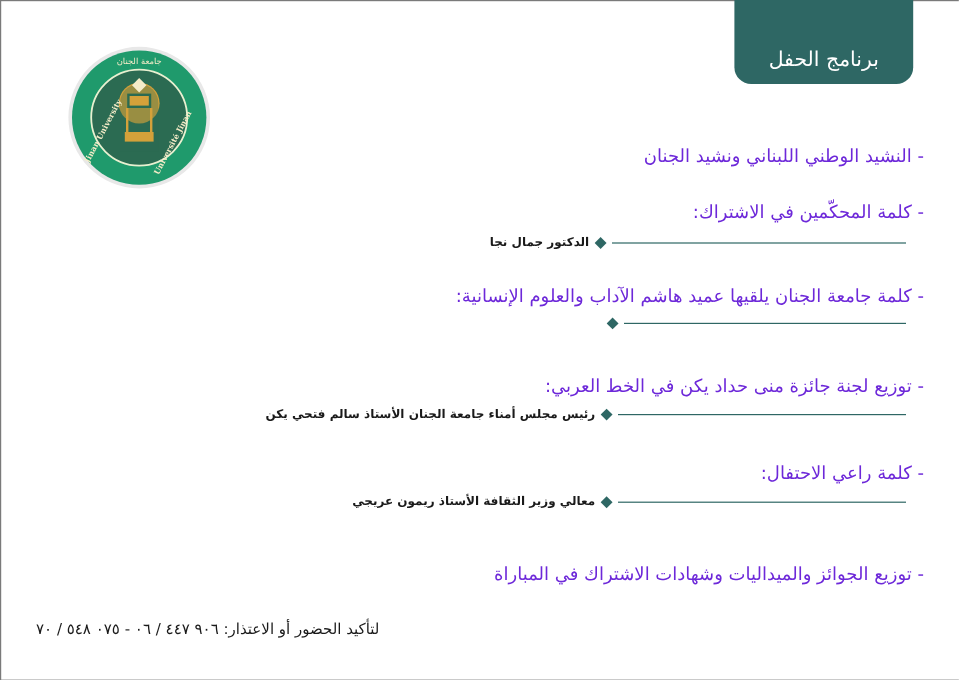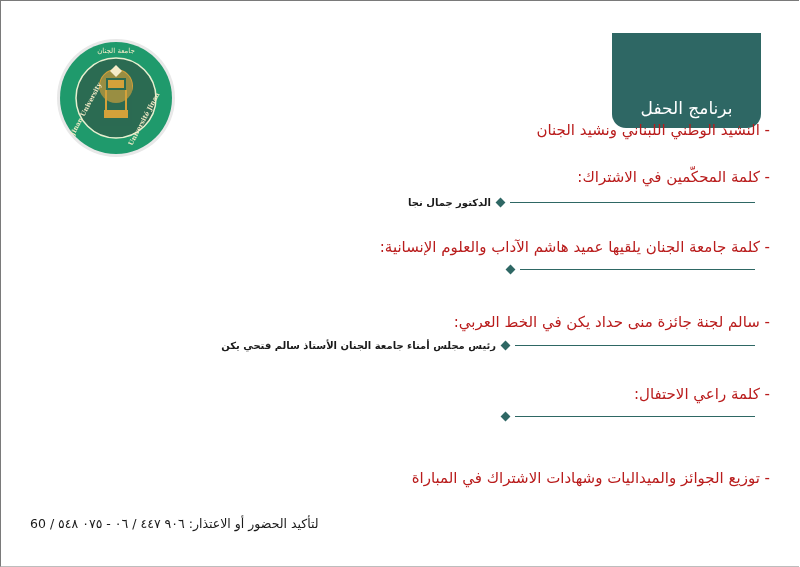--- a/index.html
+++ b/index.html
@@ -7,9 +7,9 @@
          font-family:"DejaVu Sans", sans-serif; }
   .frame { position:absolute; left:0; top:0; width:798px; height:565px;
            border-top:1px solid #7a7a7a; border-left:1px solid #7a7a7a; border-bottom:1px solid #bdbdbd; }
-  .header-box { position:absolute; left:612px; top:0; width:149px; height:95px;
+  .header-box { position:absolute; left:612px; top:0; width:149px; height:70px;
                 background:#2e6764; border-radius:0 0 14px 14px;
-                display:flex; align-items:flex-end; justify-content:center; padding-bottom:10px; box-sizing:border-box;margin-top:33px; }
+                display:flex; align-items:flex-end; justify-content:center; padding-bottom:10px; box-sizing:border-box; }
   .header-title { color:#fff; font-size:17px; direction:rtl; }
   .logo { position:absolute; left:56px; top:38px; width:120px; height:120px; }
   .item { position:absolute; right:30px; direction:rtl; color:#b91c1c; font-size:15px; white-space:nowrap; }

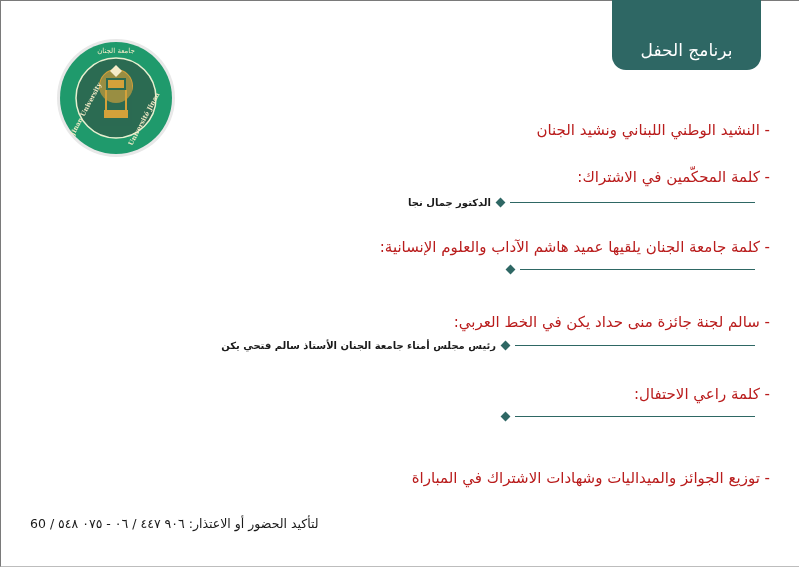--- a/index.html
+++ b/index.html
@@ -12,7 +12,7 @@
                 display:flex; align-items:flex-end; justify-content:center; padding-bottom:10px; box-sizing:border-box; }
   .header-title { color:#fff; font-size:17px; direction:rtl; }
   .logo { position:absolute; left:56px; top:38px; width:120px; height:120px; }
-  .item { position:absolute; right:30px; direction:rtl; color:#b91c1c; font-size:15px; white-space:nowrap; }
+  .item { position:absolute; right:30px; direction:rtl; color:#6d28d9; font-size:15px; white-space:nowrap; }
   .speaker { position:absolute; direction:rtl; white-space:nowrap; display:flex; align-items:center; }
   .speaker .line { height:1px; background:#2e6764; }
   .speaker .dot { width:7px; height:7px; background:#2e6764; transform:rotate(45deg); margin:0 6px; flex:none; }

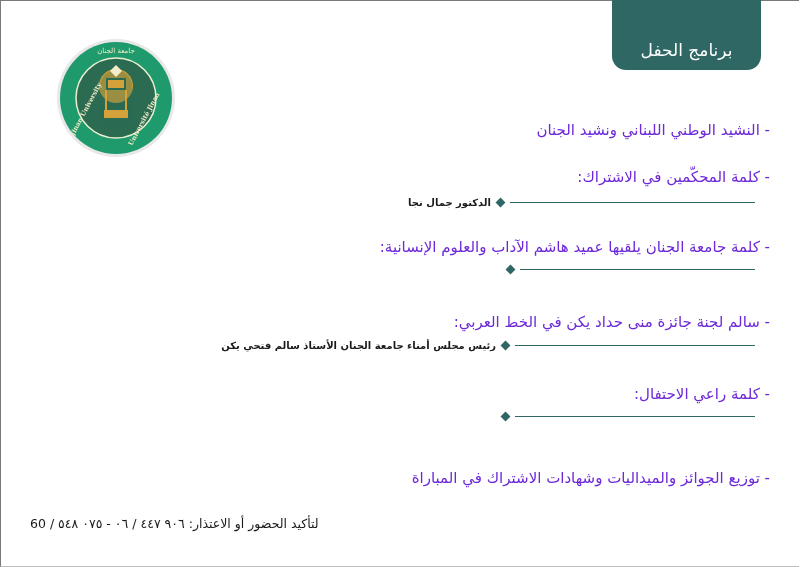--- a/index.html
+++ b/index.html
@@ -60,7 +60,7 @@
   <span class="dot"></span>
 </div>
 
-<div class="item" style="top:313px">- سالم لجنة جائزة منى حداد يكن في الخط العربي:</div>
+<div class="item" style="top:313px">- توزيع لجنة جائزة منى حداد يكن في الخط العربي:</div>
 <div class="speaker" style="right:45px; top:340px">
   <span class="line" style="width:240px"></span>
   <span class="dot"></span>

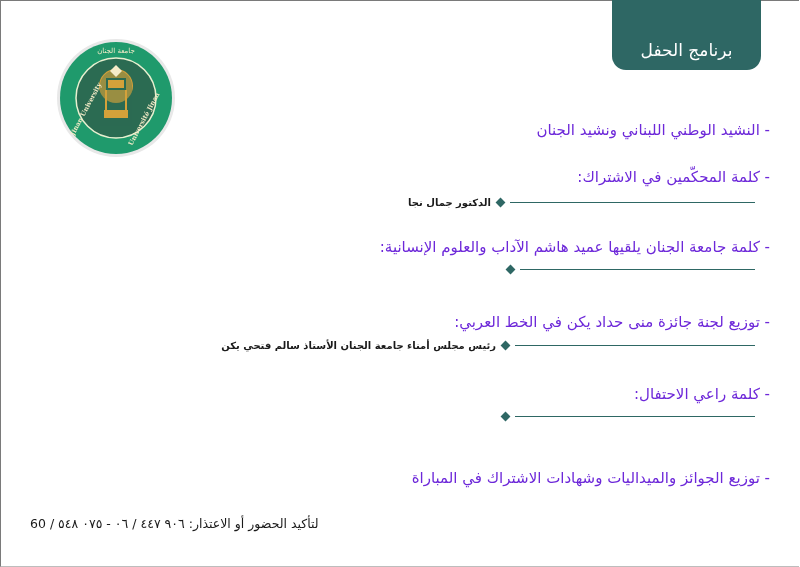--- a/index.html
+++ b/index.html
@@ -71,6 +71,7 @@
 <div class="speaker" style="right:45px; top:413px">
   <span class="line" style="width:240px"></span>
   <span class="dot"></span>
+  <span class="name">معالي وزير الثقافة الأستاذ ريمون عريجي</span>
 </div>
 
 <div class="item" style="top:469px">- توزيع الجوائز والميداليات وشهادات الاشتراك في المباراة</div>

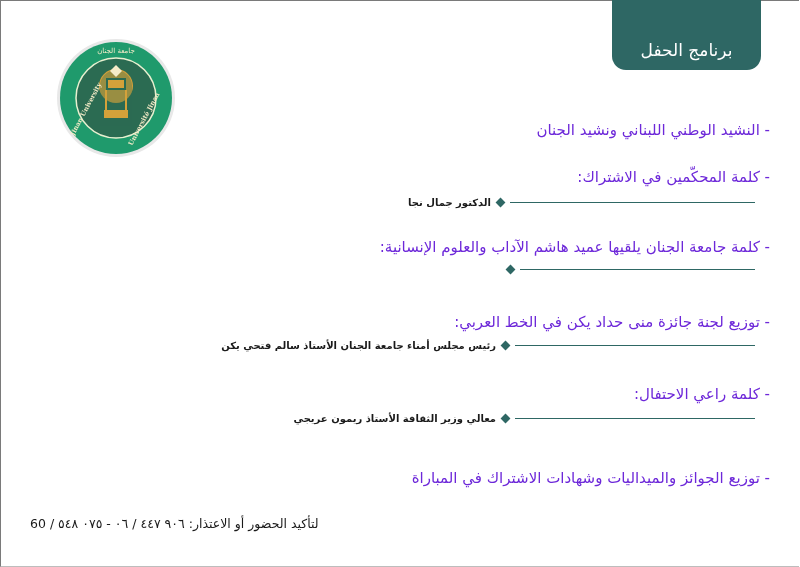--- a/index.html
+++ b/index.html
@@ -76,6 +76,6 @@
 
 <div class="item" style="top:469px">- توزيع الجوائز والميداليات وشهادات الاشتراك في المباراة</div>
 
-<div class="footer">لتأكيد الحضور أو الاعتذار: ٩٠٦ ٤٤٧ / ٠٦ - ٠٧٥ ٥٤٨ / 60</div>
+<div class="footer">لتأكيد الحضور أو الاعتذار: ٩٠٦ ٤٤٧ / ٠٦ - ٠٧٥ ٥٤٨ / ٧٠</div>
 
 </body></html>

